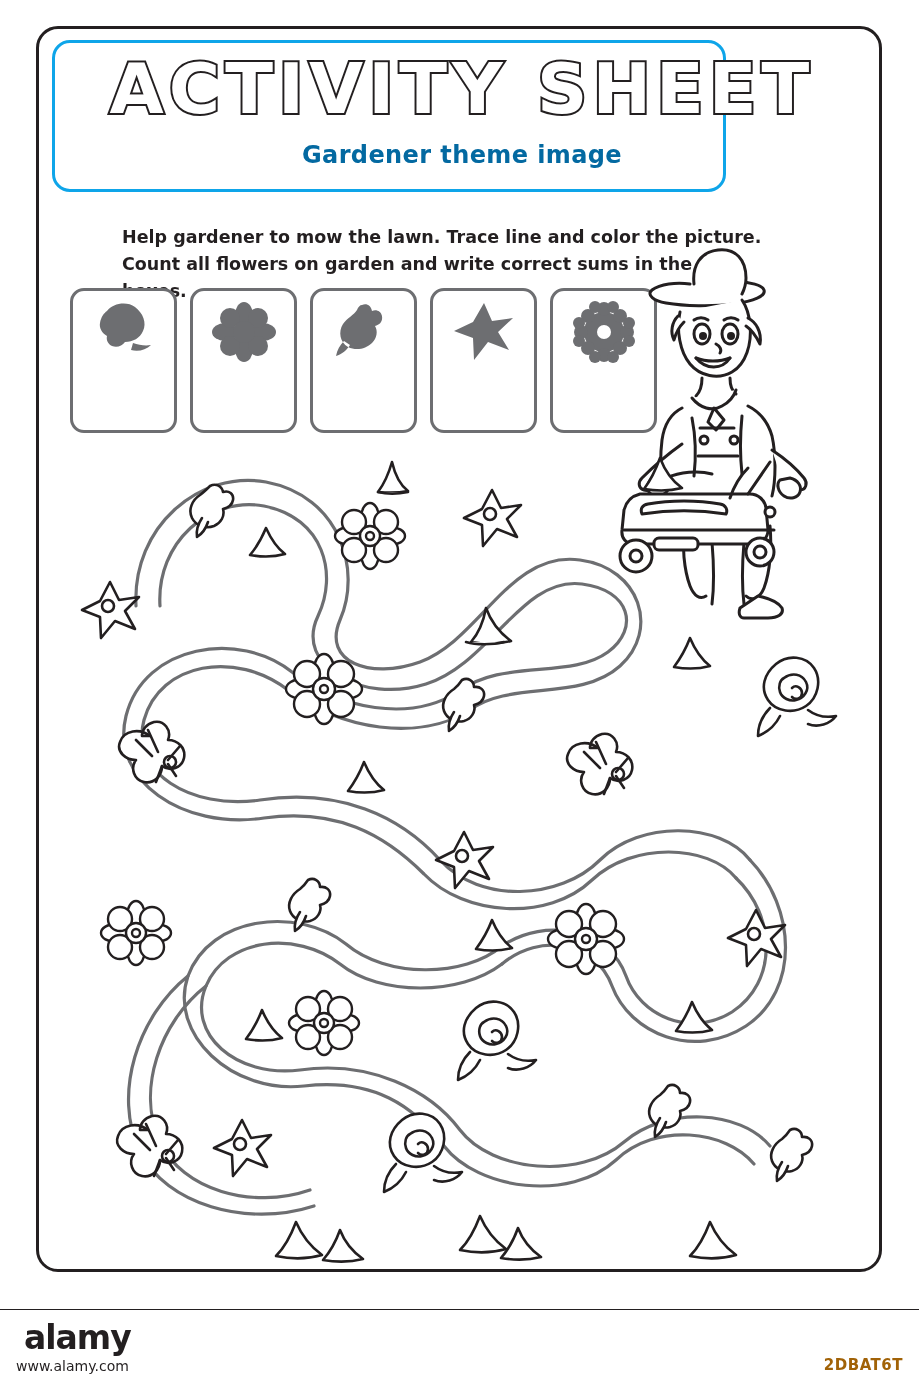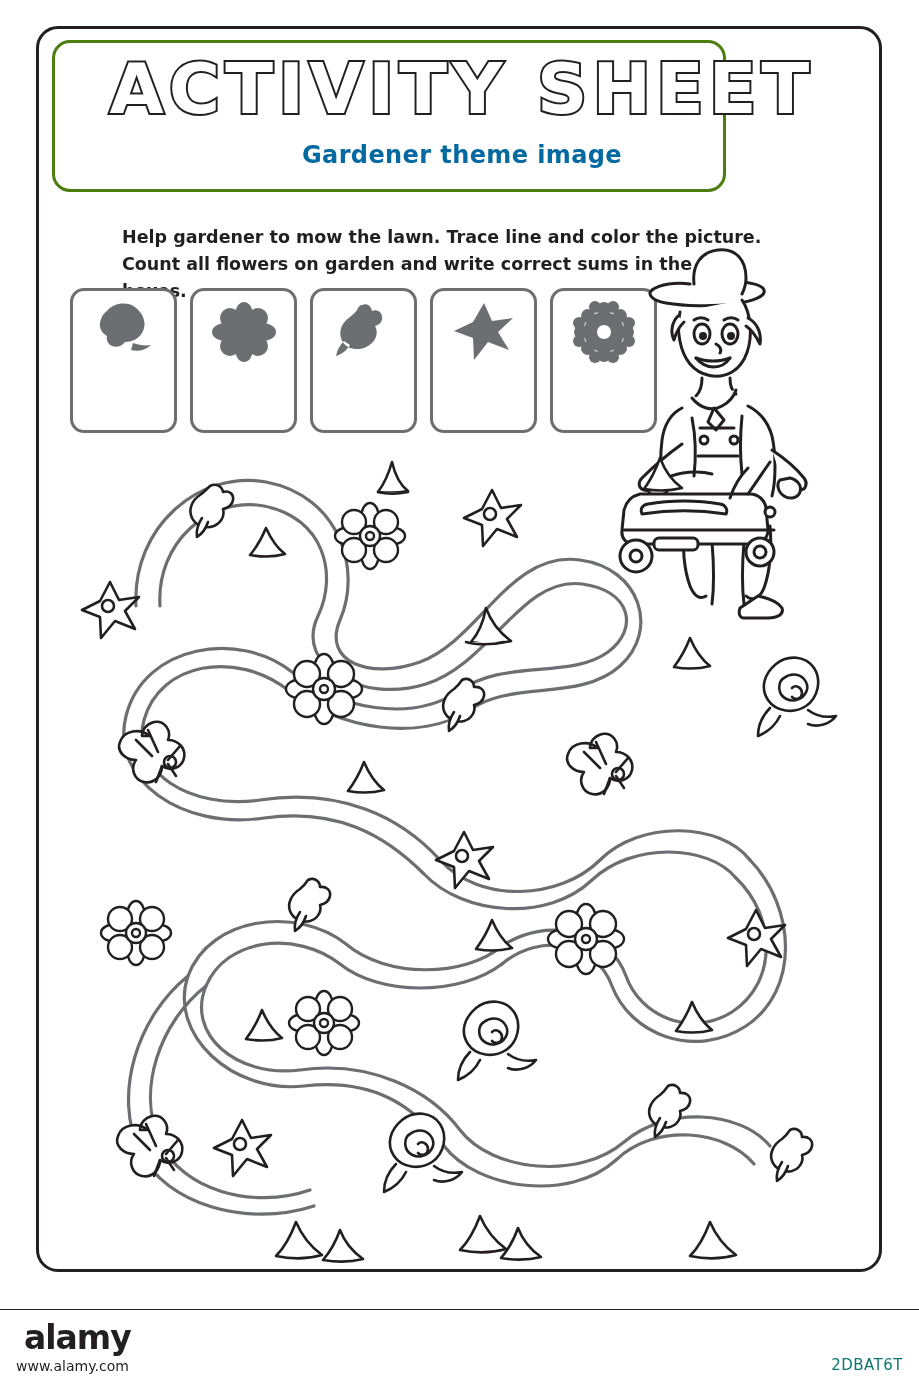--- a/index.html
+++ b/index.html
@@ -35,7 +35,7 @@
     position: absolute;
     left: 52px; top: 40px;
     width: 674px; height: 152px;
-    border: 3px solid #4d7c0f;
+    border: 3px solid #0ea5e9;
     border-radius: 18px;
     background: #fff;
   }

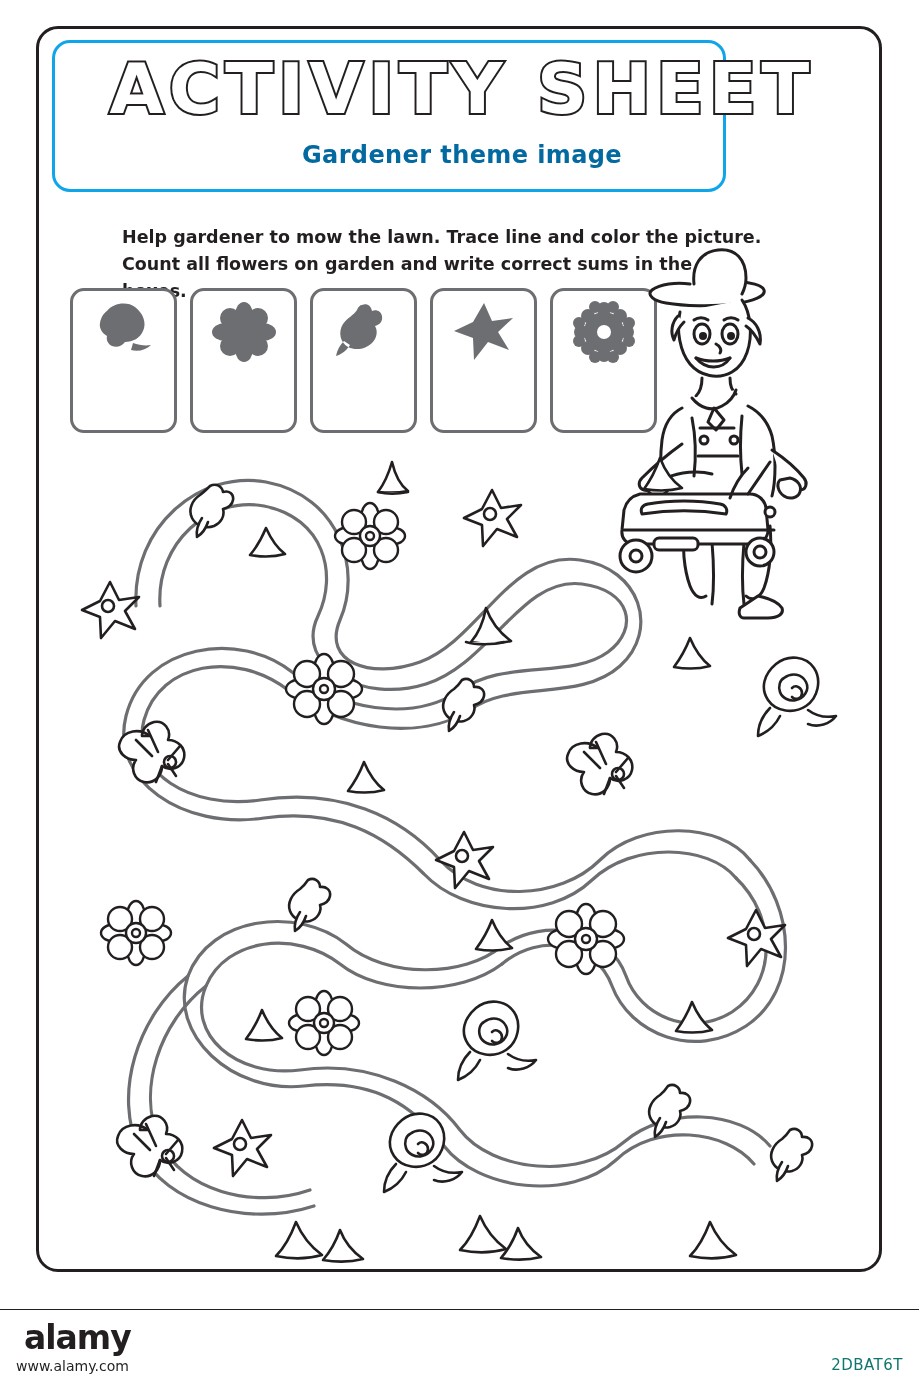--- a/index.html
+++ b/index.html
@@ -147,8 +147,8 @@
     right: 16px; top: 1356px;
     font-family: "DejaVu Sans", sans-serif;
     font-size: 15px;
-    font-weight: normal;
-    color: #0f766e;
+    font-weight: bold;
+    color: #a16207;
     letter-spacing: 0.5px;
   }
   .alamy-sep {

